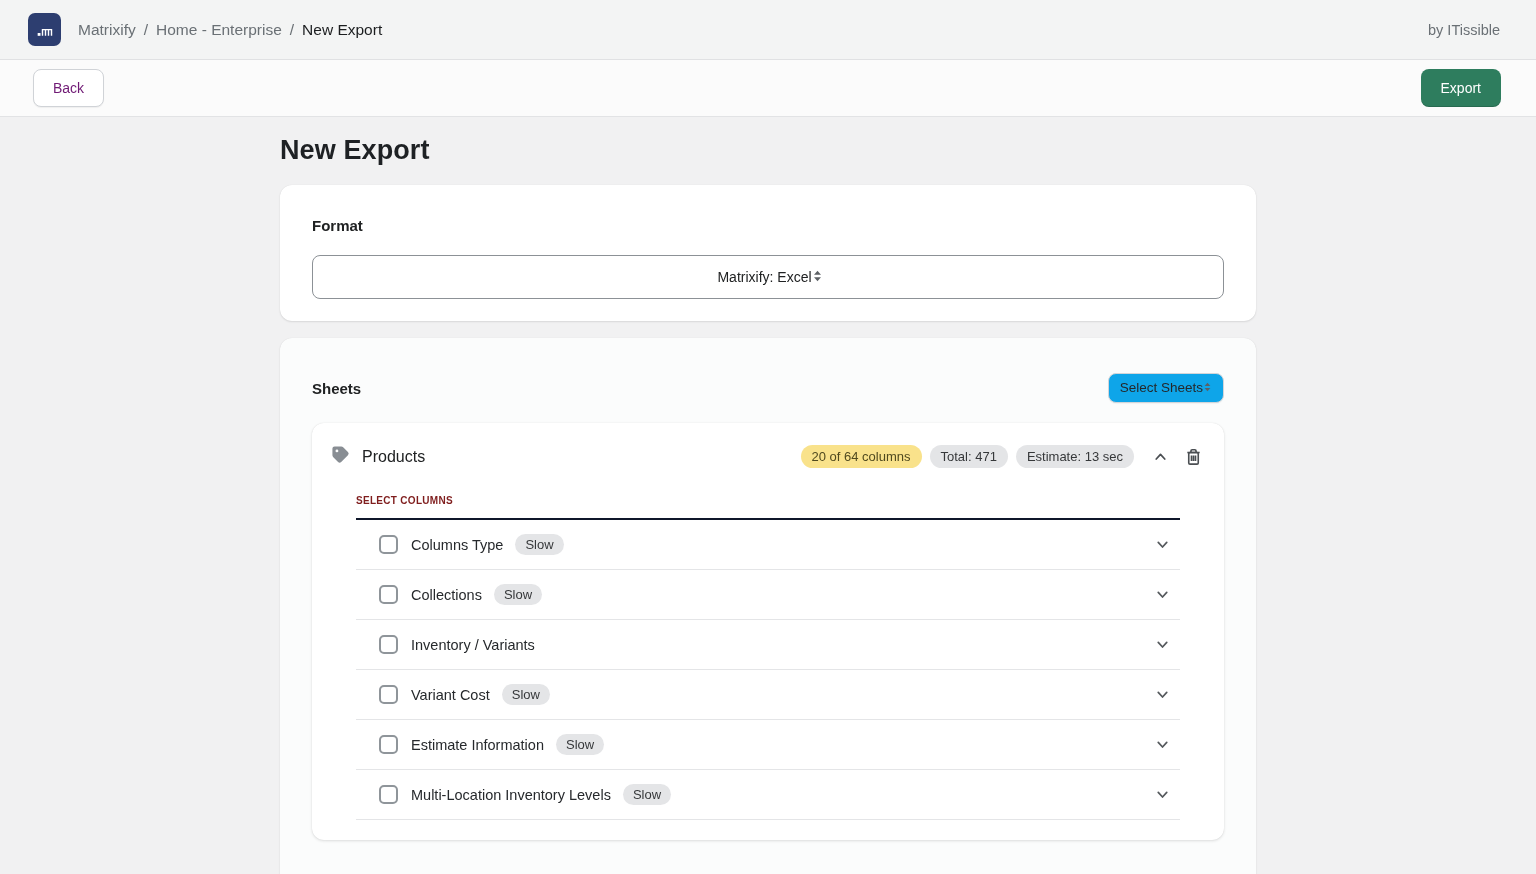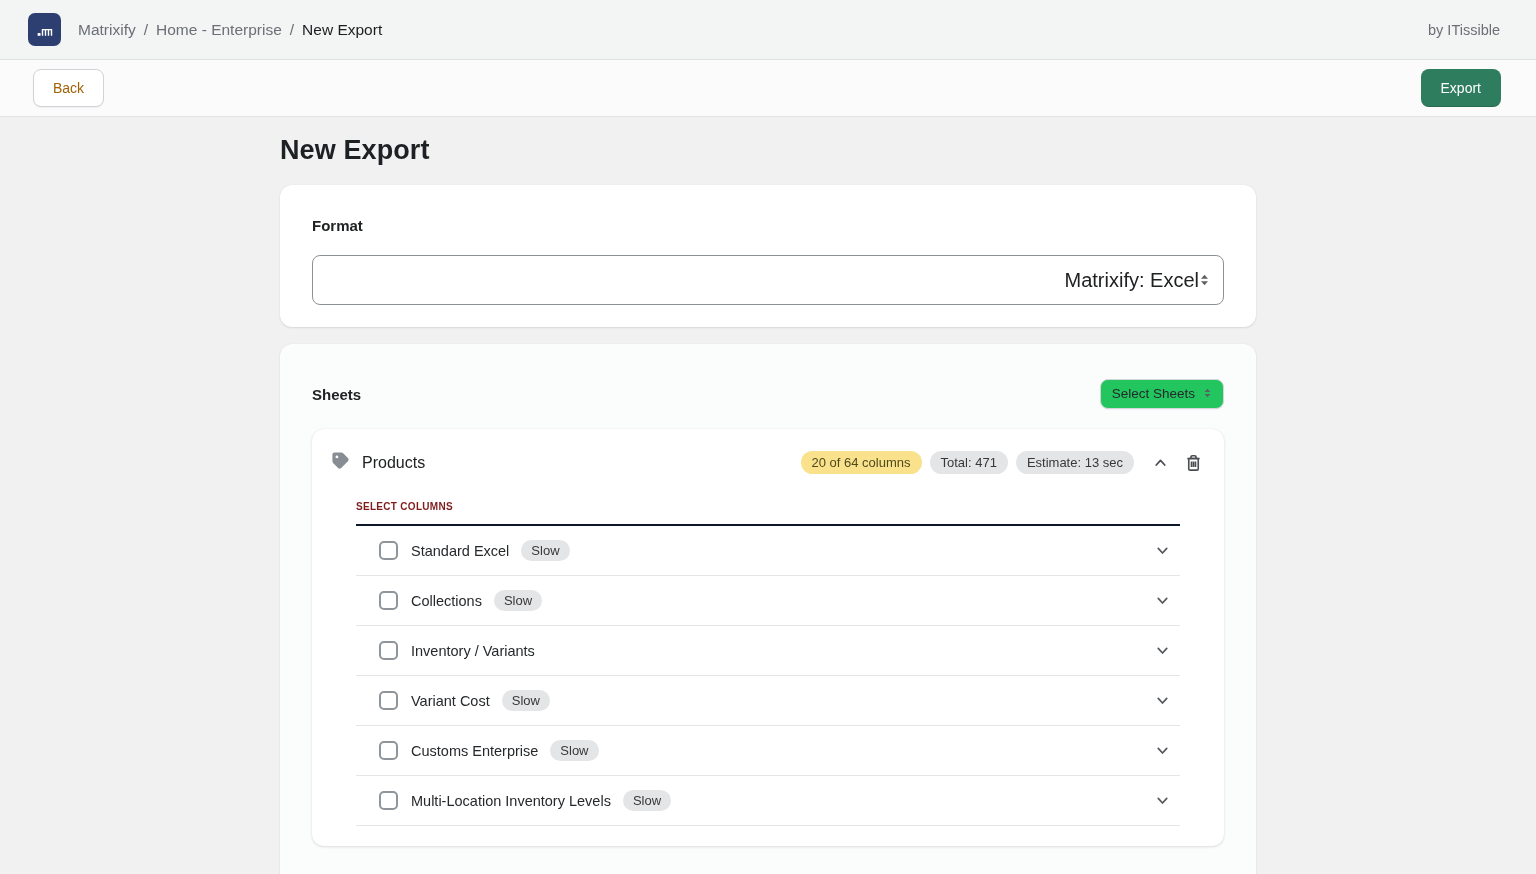--- a/index.html
+++ b/index.html
@@ -52,7 +52,7 @@
     background: #ffffff;
     border: 1px solid #d0d3d7;
     box-shadow: 0 1px 1px rgba(0,0,0,0.05);
-    color: #a16207;
+    color: #701a75;
     padding: 11px 19px;
   }
   .btn-export {

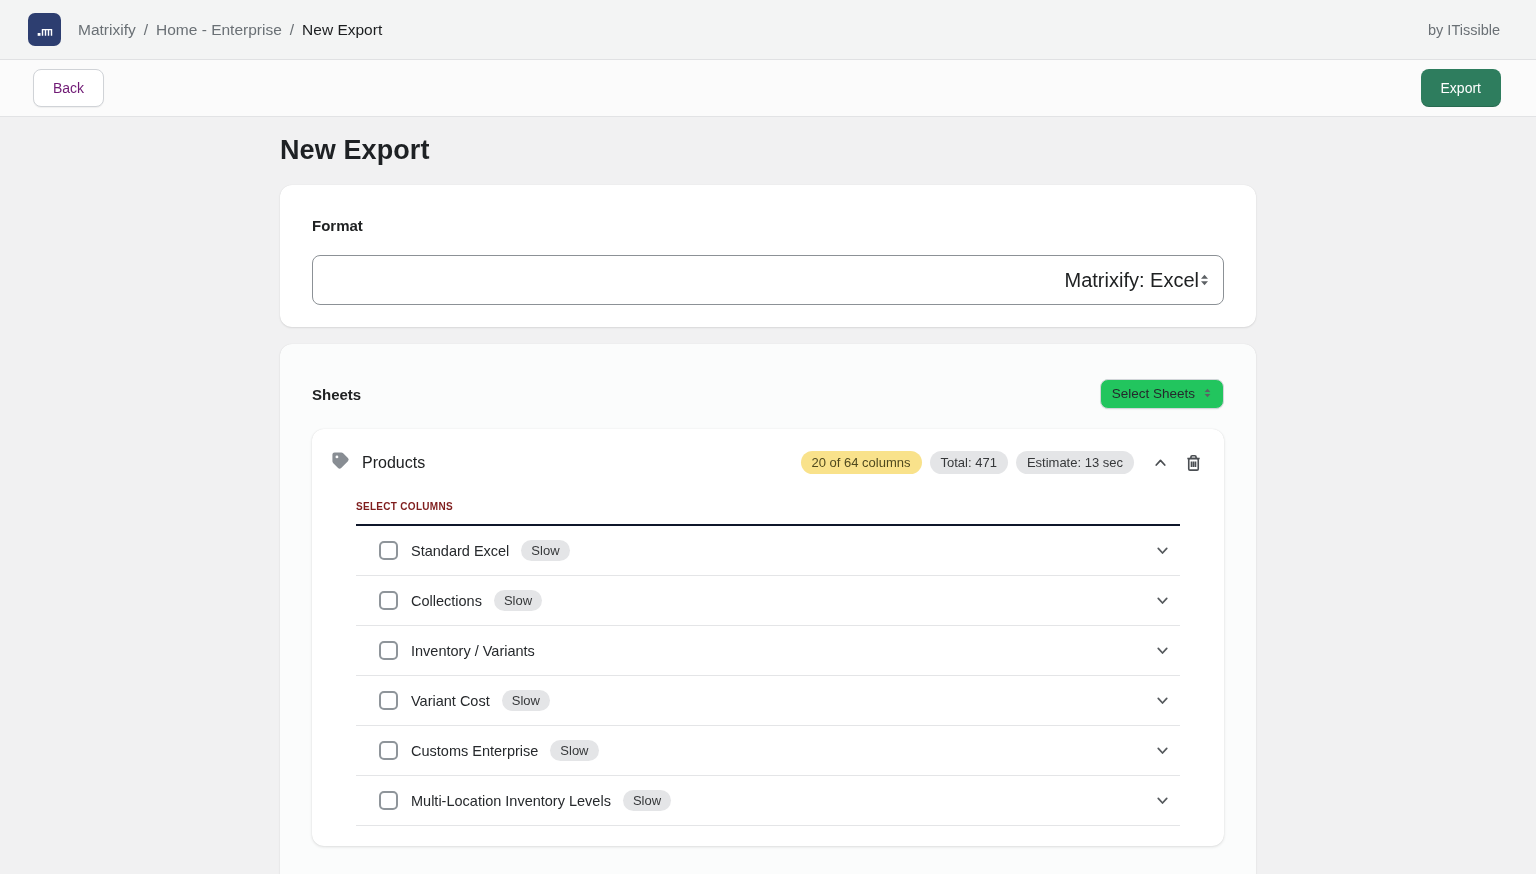--- a/index.html
+++ b/index.html
@@ -80,15 +80,15 @@
 
   .select-box {
     margin-top: 21px;
-    height: 50px;
+    height: 44px;
     border: 1px solid #8c9196;
     border-radius: 8px;
     background: #ffffff;
     display: flex;
     align-items: center;
-    justify-content: flex-end;
+    justify-content: center;
     padding: 0 13px 0 17px;
-    font-size: 20px;
+    font-size: 14px;
     color: #202223;
     cursor: pointer;
   }

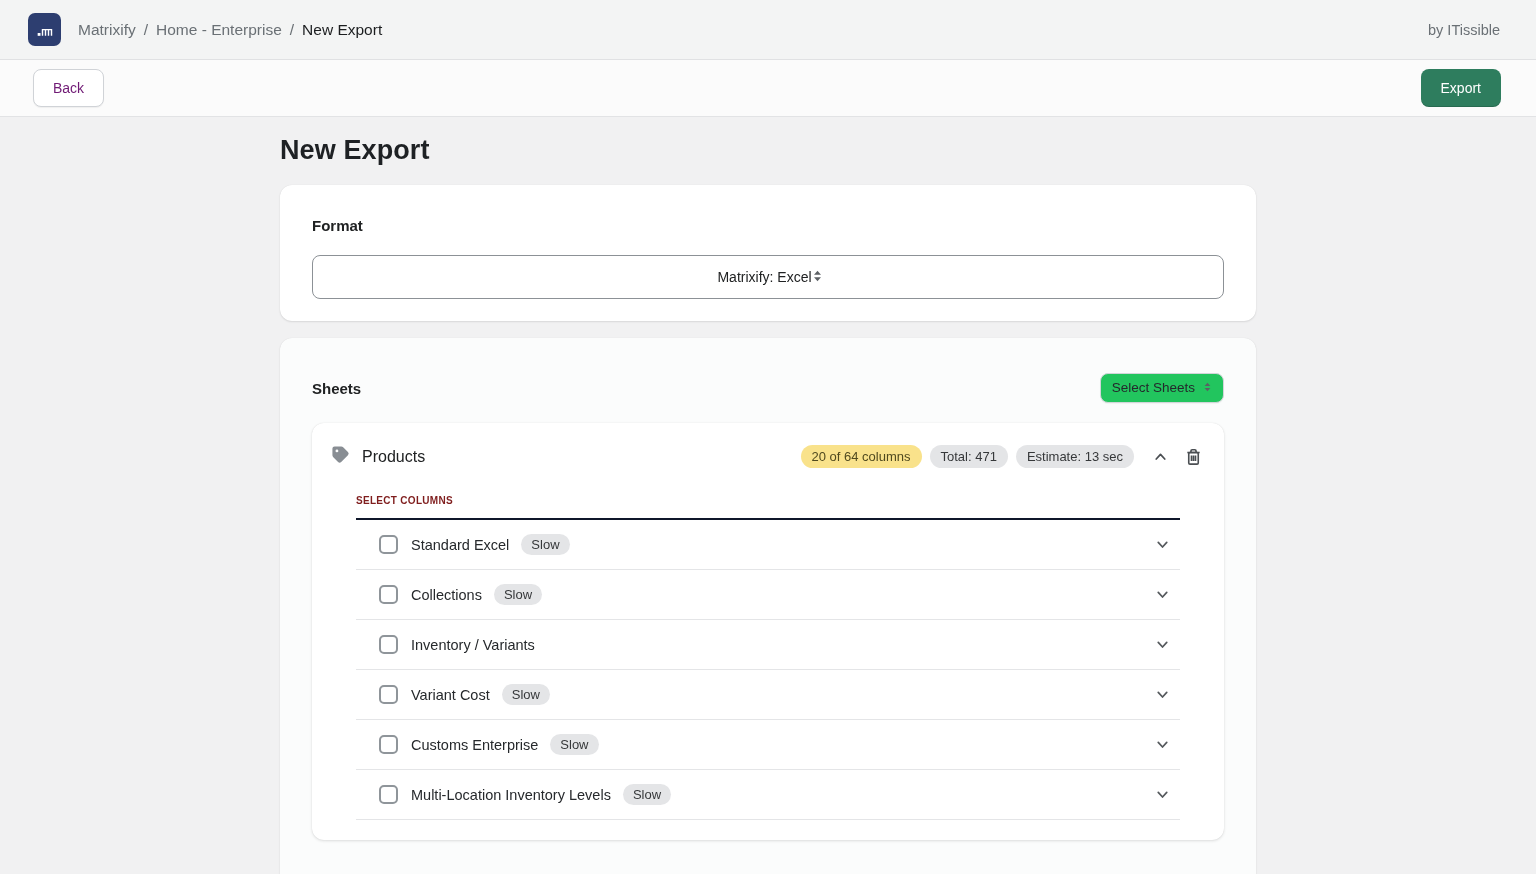--- a/index.html
+++ b/index.html
@@ -100,7 +100,7 @@
   }
   .sheets-header { display: flex; align-items: center; justify-content: space-between; padding-top: 3px; }
   .btn-select-sheets {
-    background: #22c55e;
+    background: #0ea5e9;
     border: 1px solid #d2d5d9;
     box-shadow: 0 1px 1px rgba(0,0,0,0.04);
     border-radius: 8px;
@@ -108,7 +108,7 @@
     padding: 0 11px;
     font-size: 13.5px;
     color: #24292c;
-    display: flex; align-items: center; gap: 8px;
+    display: flex; align-items: center; 
   }
 
   .sheet-card {

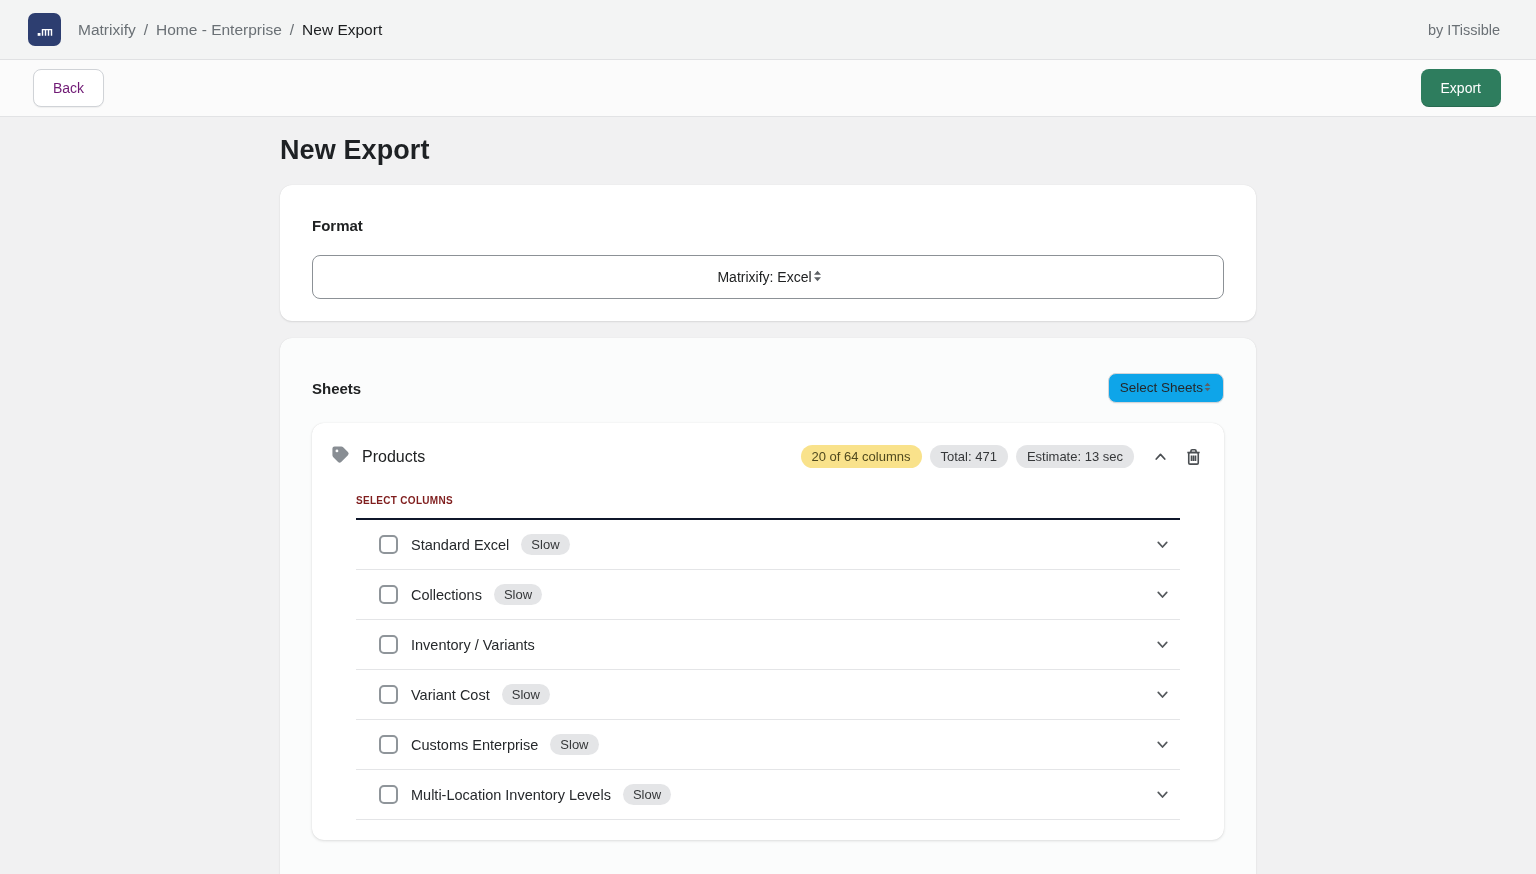--- a/index.html
+++ b/index.html
@@ -266,7 +266,7 @@
 
           <div class="col-row">
             <span class="checkbox"></span>
-            <span class="row-label">Standard Excel</span>
+            <span class="row-label">Columns Type</span>
             <span class="pill pill-gray pill-slow">Slow</span>
             <span class="row-spacer"></span>
             <button class="icon-btn">

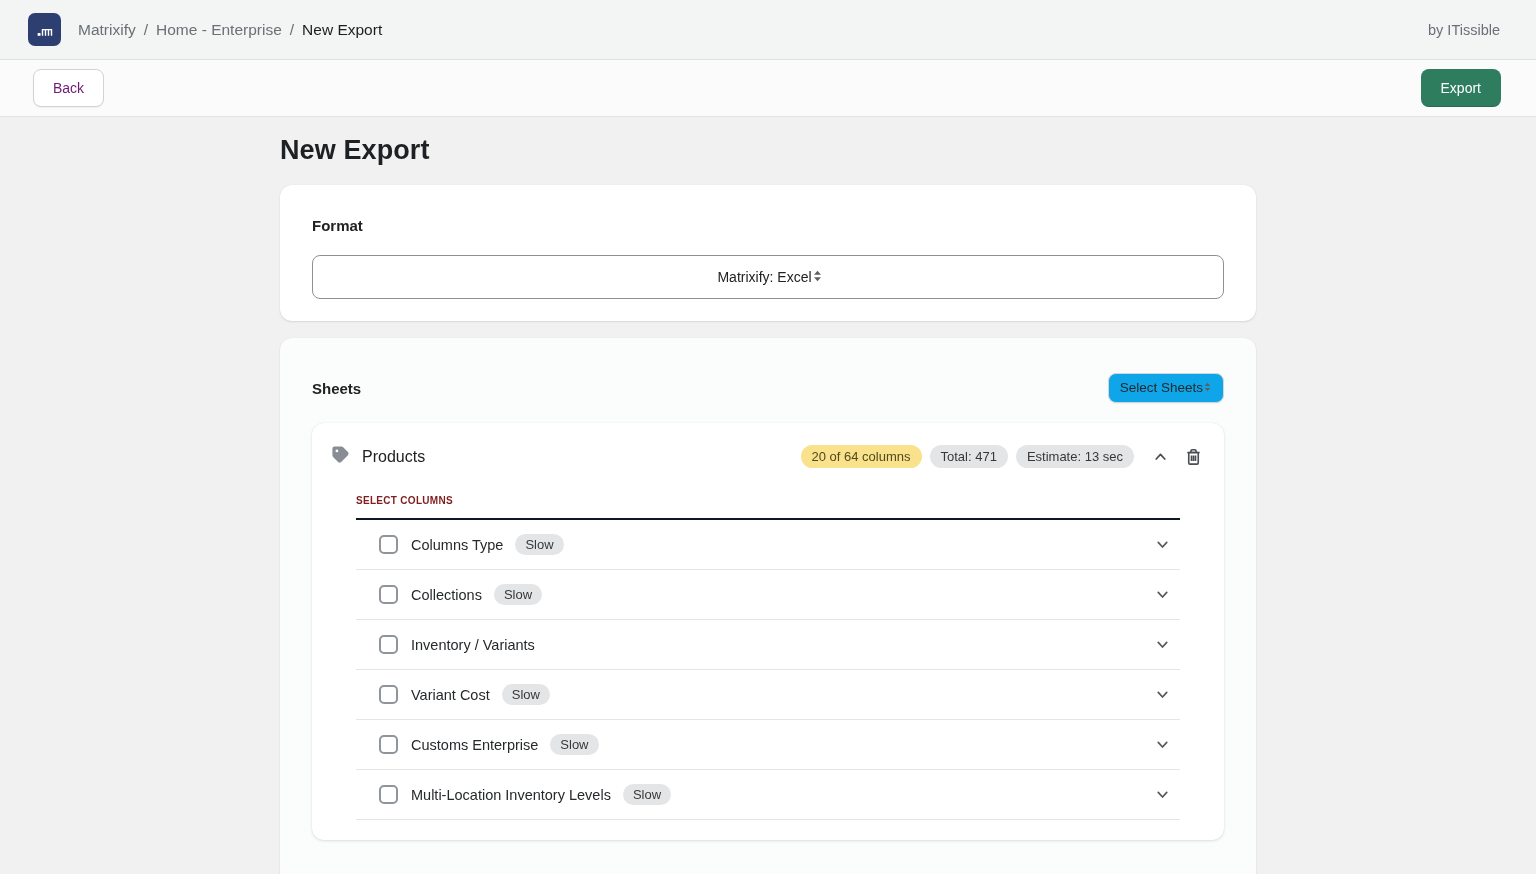--- a/index.html
+++ b/index.html
@@ -313,7 +313,7 @@
 
           <div class="col-row">
             <span class="checkbox"></span>
-            <span class="row-label">Customs Enterprise</span>
+            <span class="row-label">Estimate Information</span>
             <span class="pill pill-gray pill-slow">Slow</span>
             <span class="row-spacer"></span>
             <button class="icon-btn">

